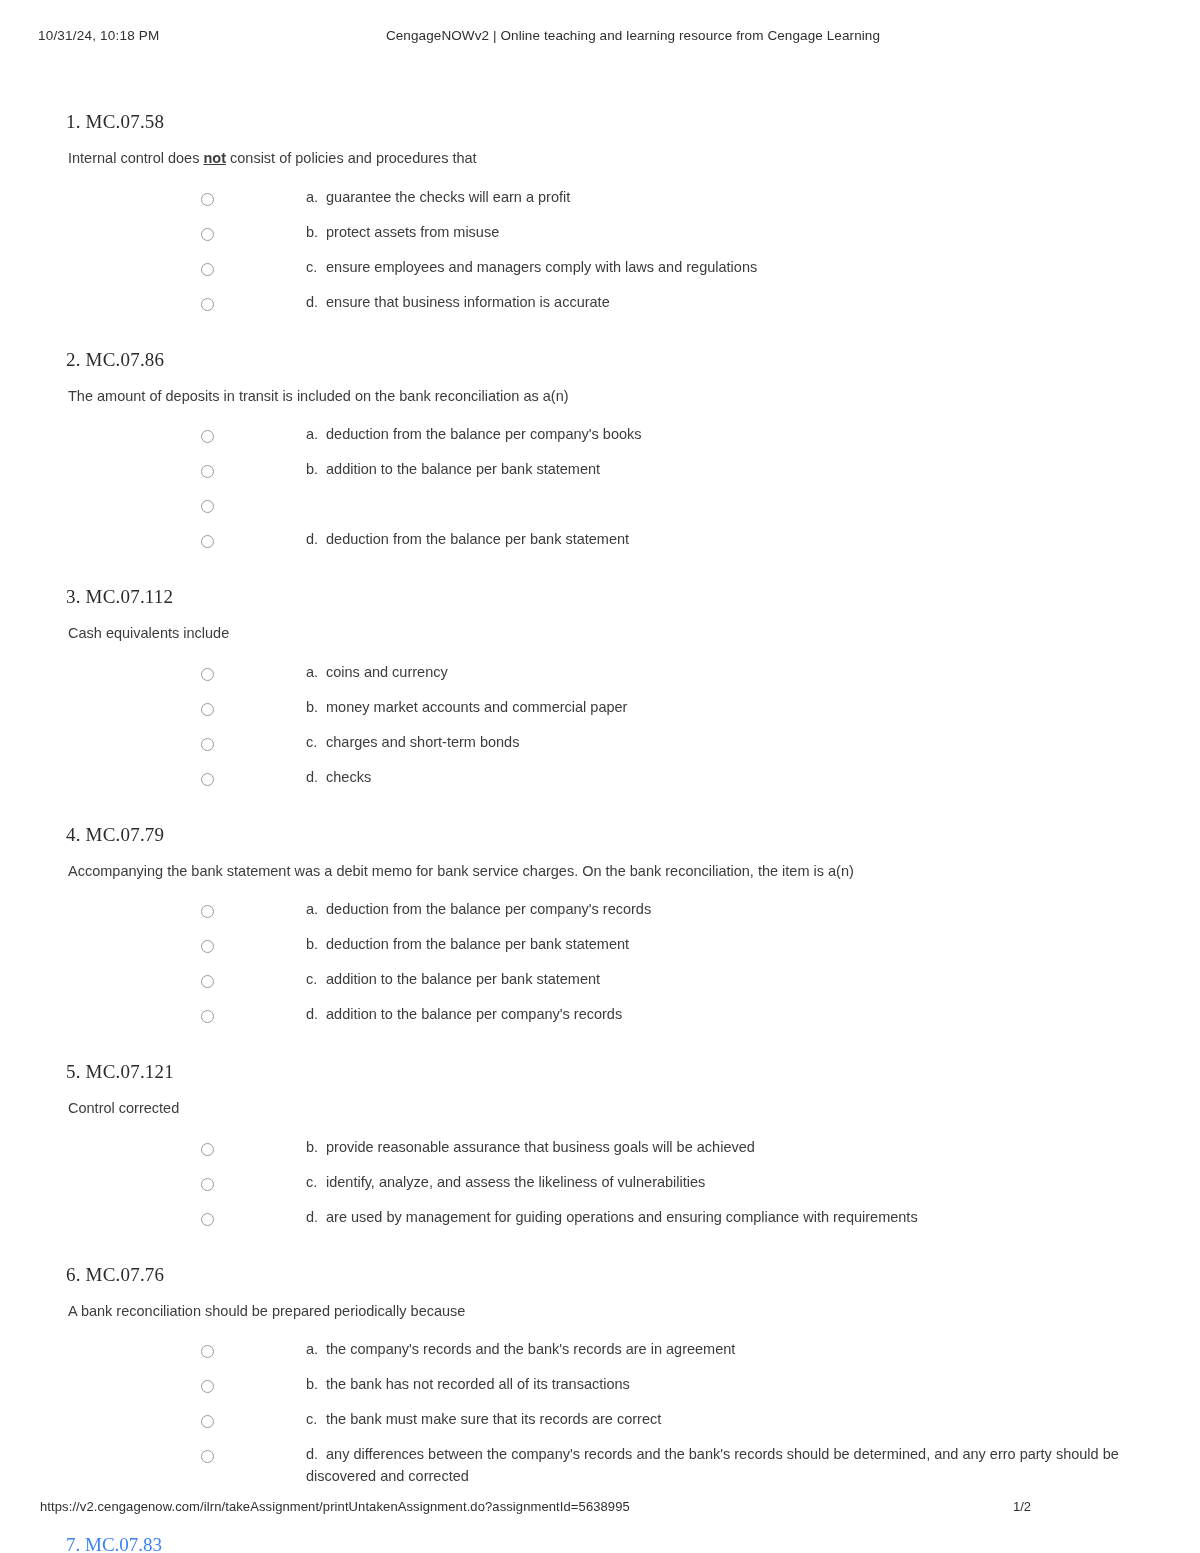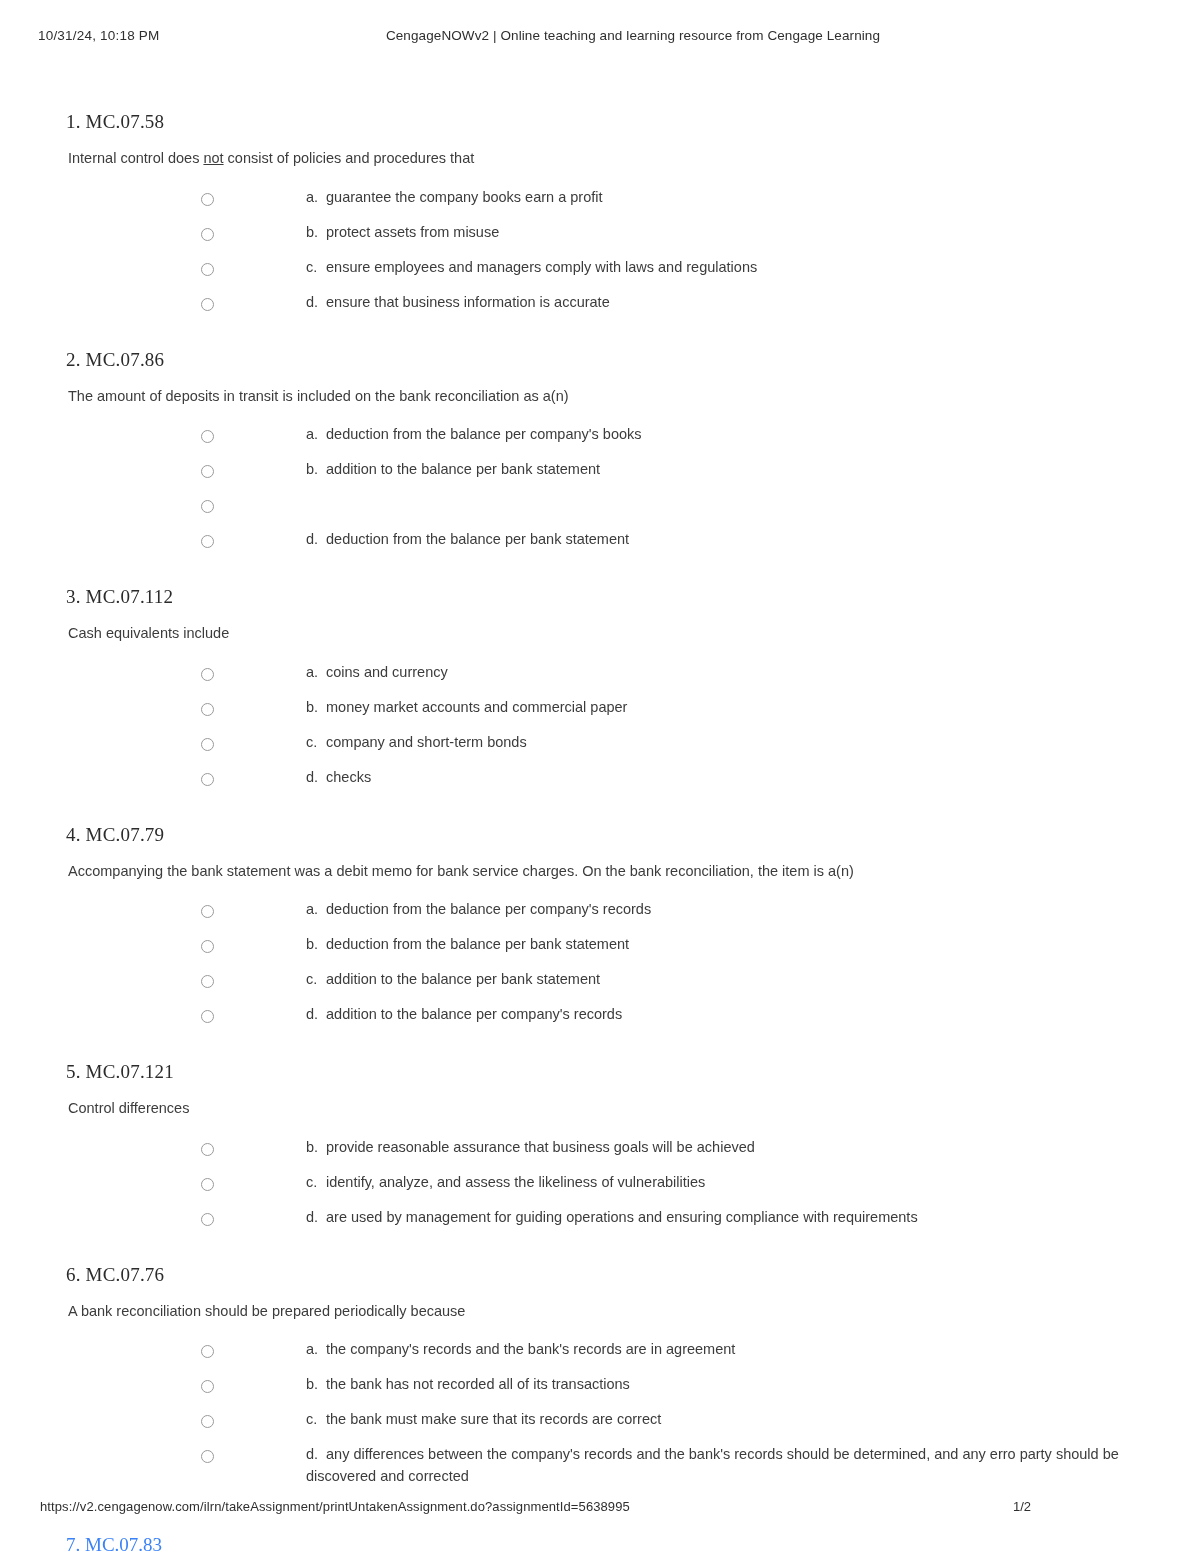--- a/index.html
+++ b/index.html
@@ -84,7 +84,7 @@
   }
   .q-stem u {
     text-decoration: underline;
-    font-weight: normal;
+    font-weight: bold;
   }
 
   .options {

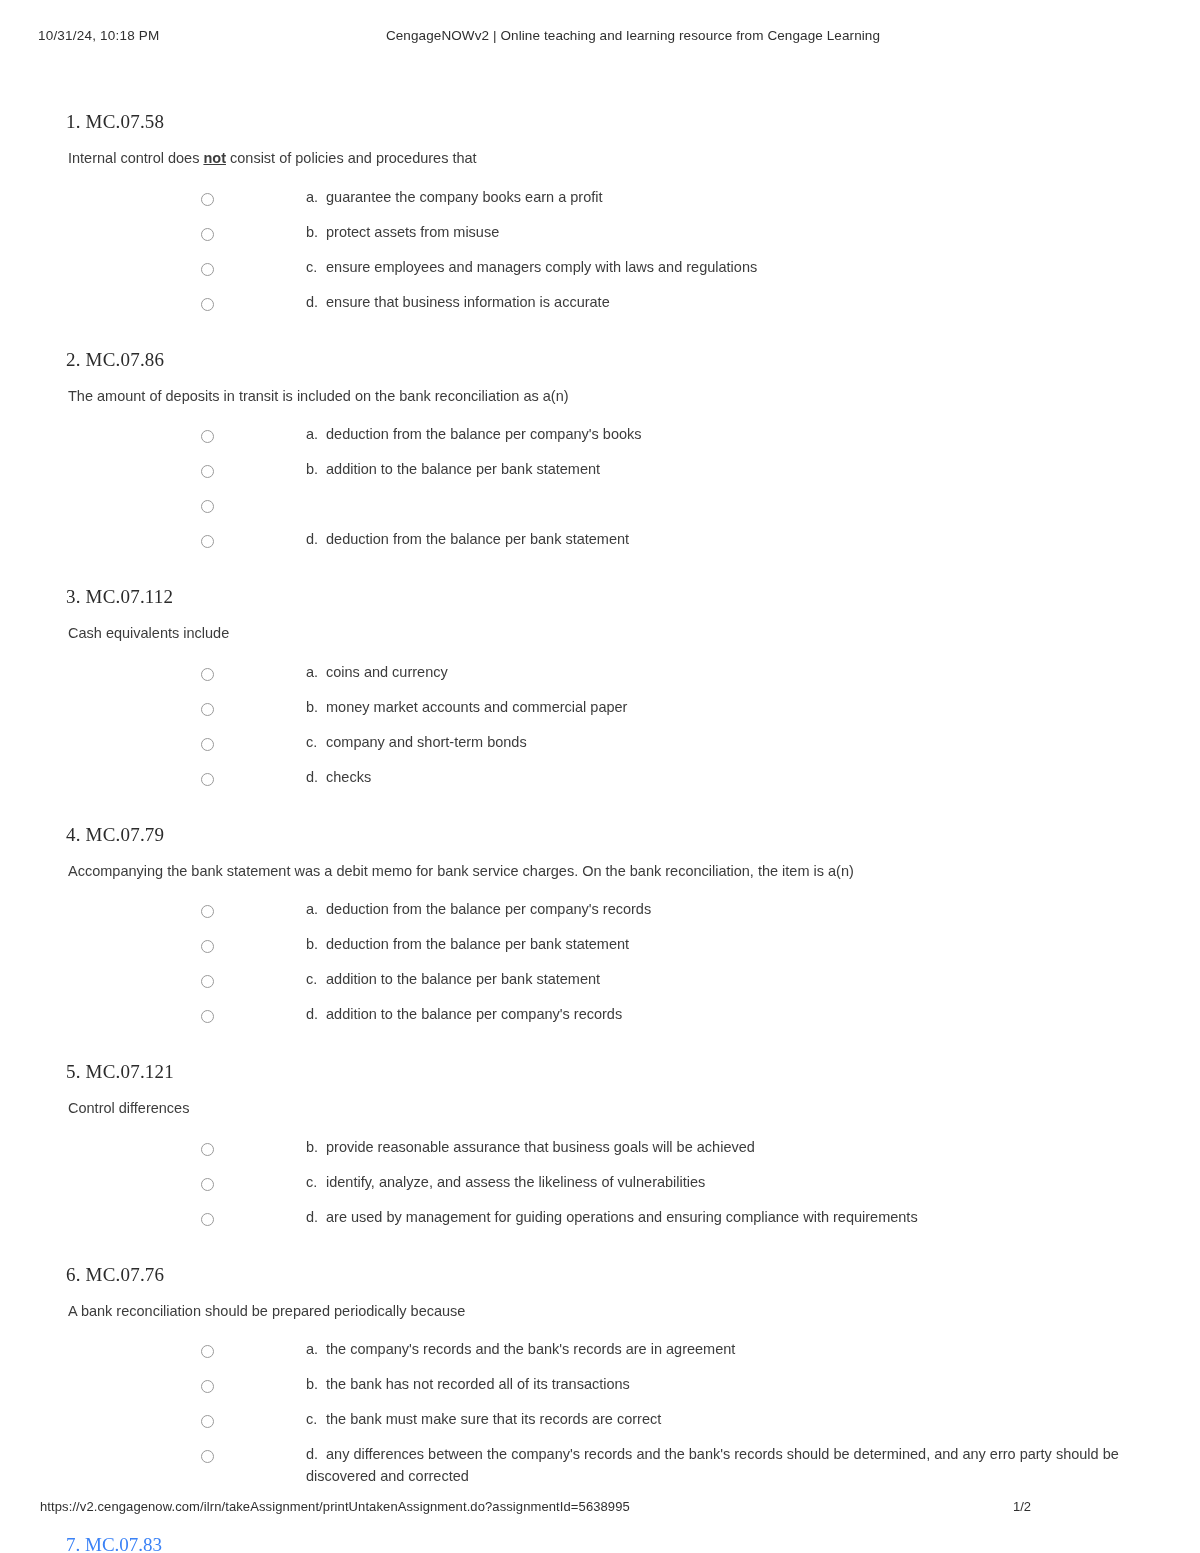--- a/index.html
+++ b/index.html
@@ -182,7 +182,7 @@
         <ul class="options">
           <li class="option">
             <span class="radio"></span>
-            <span class="opt-text"><span class="opt-letter">a.</span><span>guarantee the company books earn a profit</span></span>
+            <span class="opt-text"><span class="opt-letter">a.</span><span>guarantee the checks will earn a profit</span></span>
           </li>
           <li class="option">
             <span class="radio"></span>

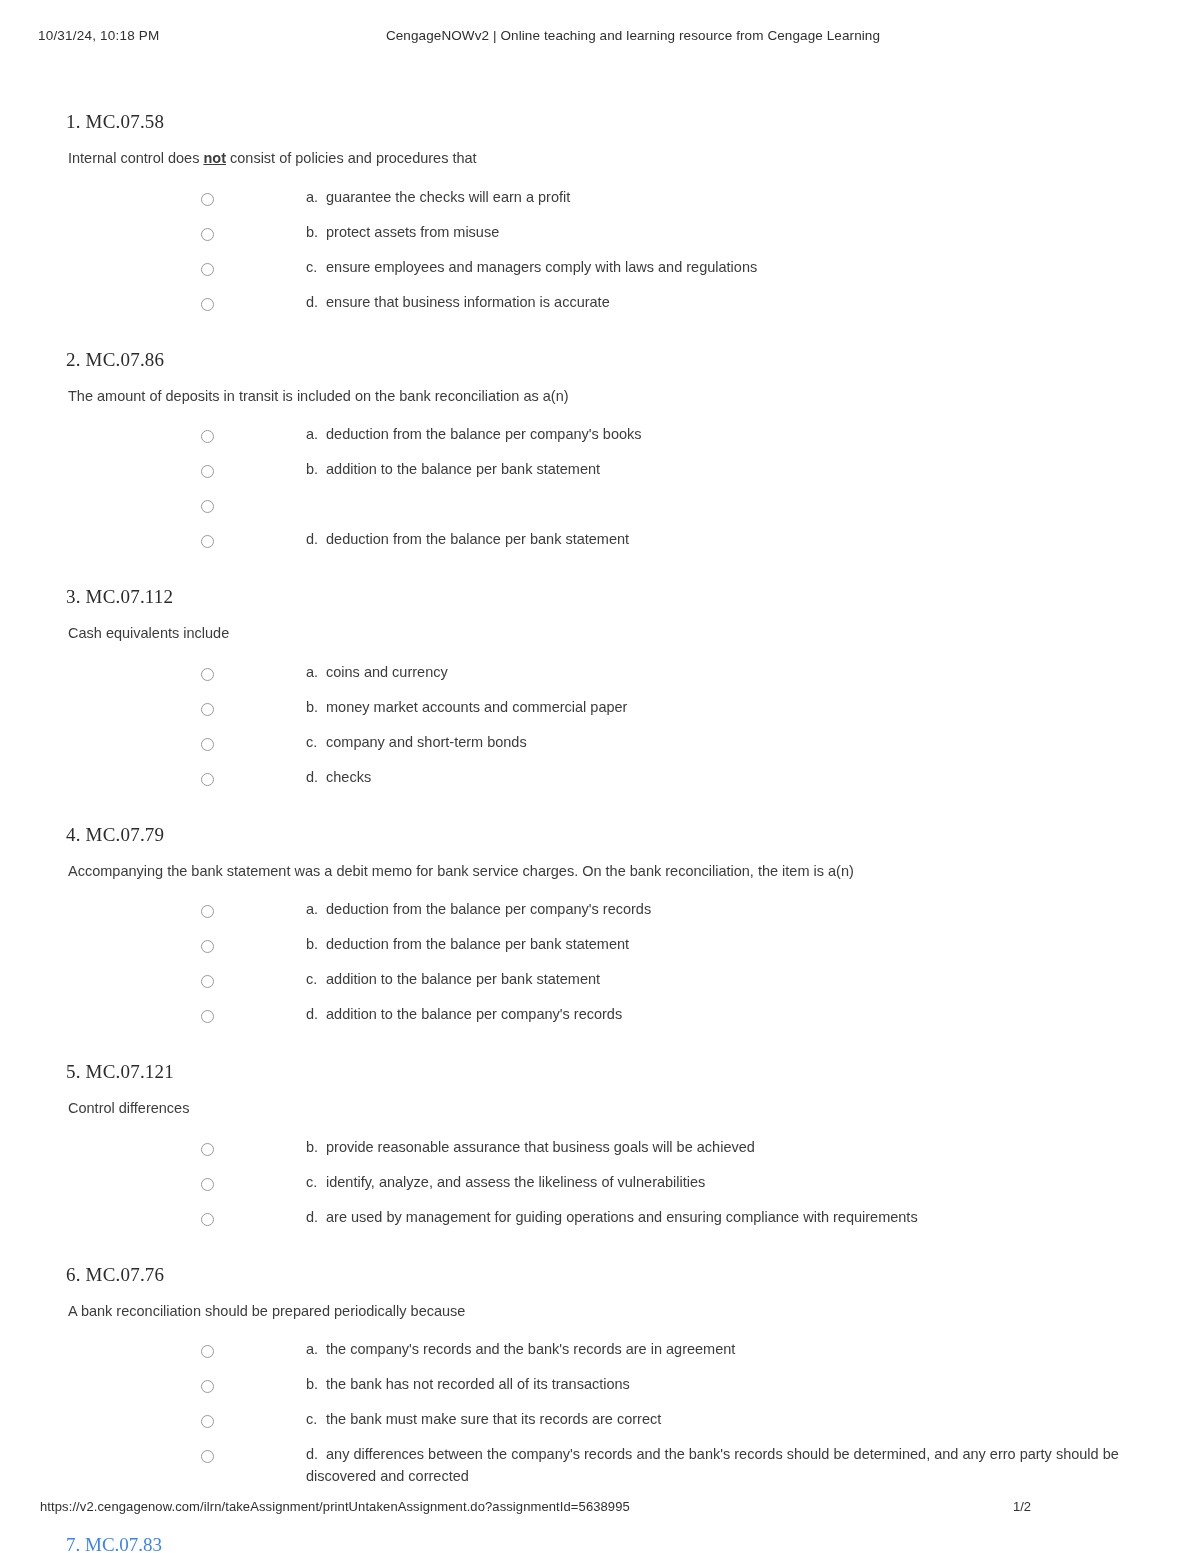--- a/index.html
+++ b/index.html
@@ -233,7 +233,7 @@
           </li>
           <li class="option">
             <span class="radio"></span>
-            <span class="opt-text"><span class="opt-letter">c.</span><span>company and short-term bonds</span></span>
+            <span class="opt-text"><span class="opt-letter">c.</span><span>charges and short-term bonds</span></span>
           </li>
           <li class="option">
             <span class="radio"></span>

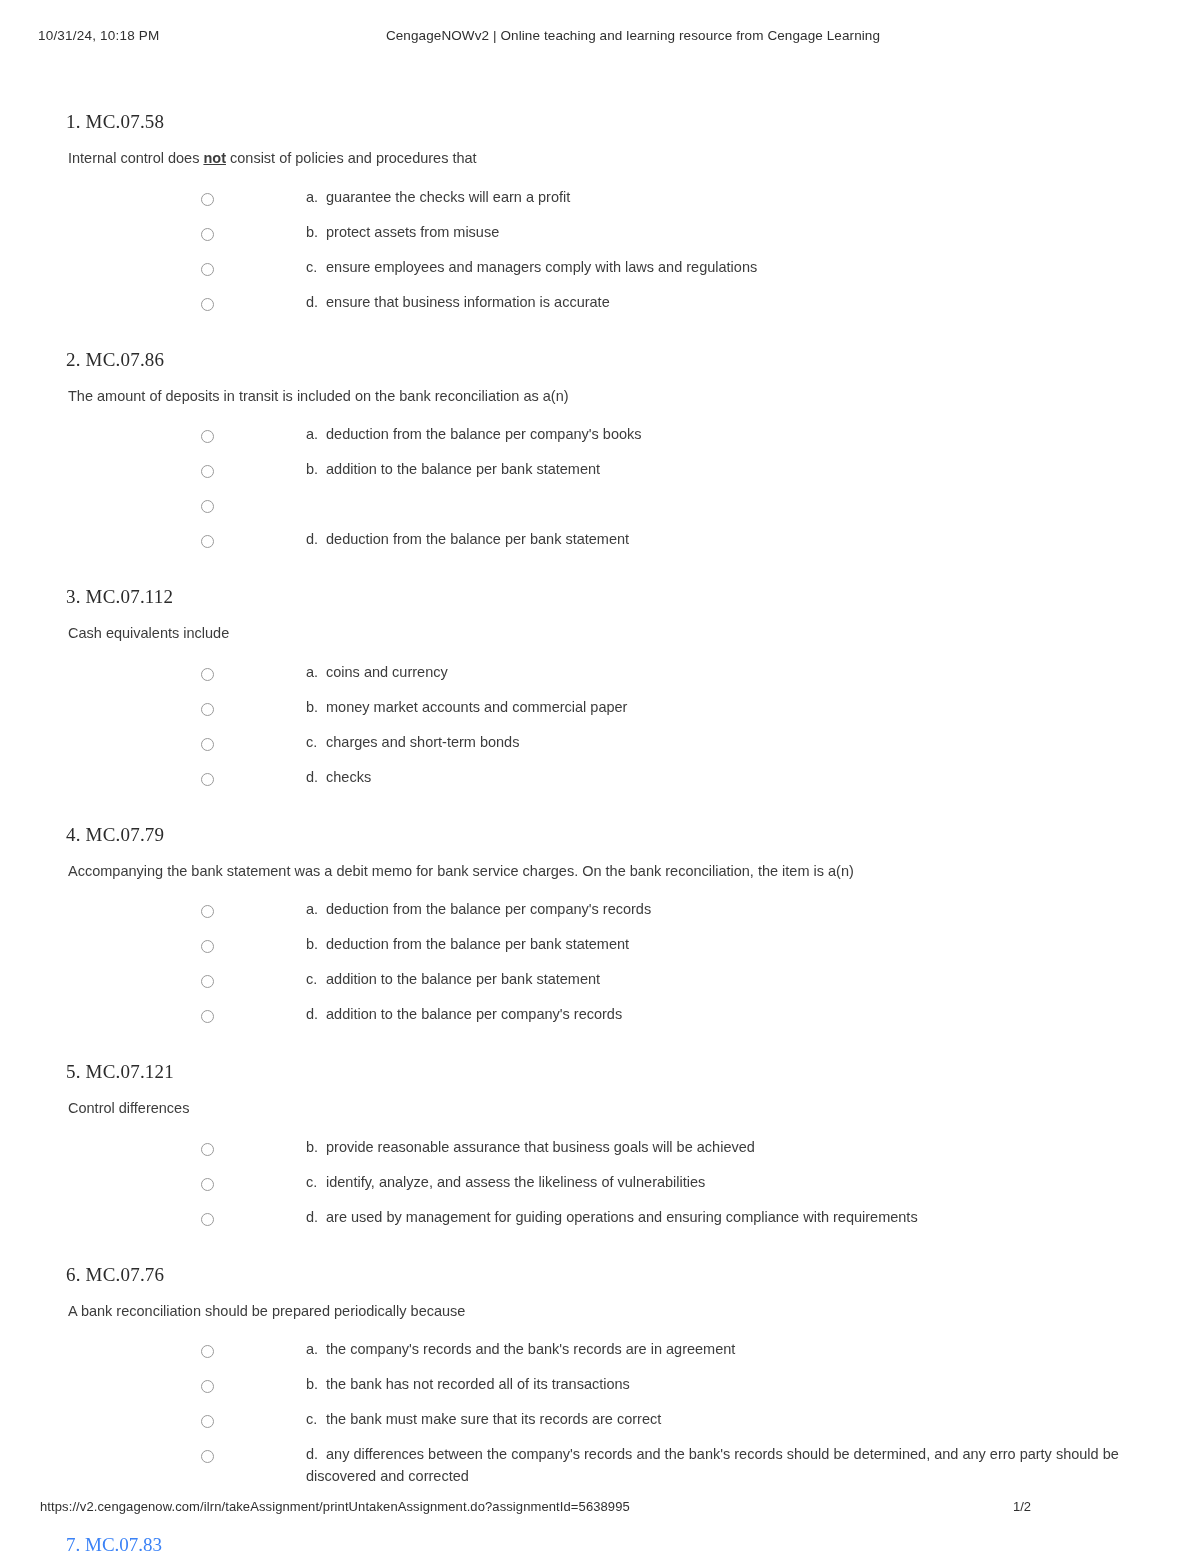--- a/index.html
+++ b/index.html
@@ -265,7 +265,7 @@
       </div>
       <div class="question">
         <div class="q-heading">5. MC.07.121</div>
-        <div class="q-stem"><span>Control differences</span></div>
+        <div class="q-stem"><span>Control corrected</span></div>
         <ul class="options">
           <li class="option">
             <span class="radio"></span>

